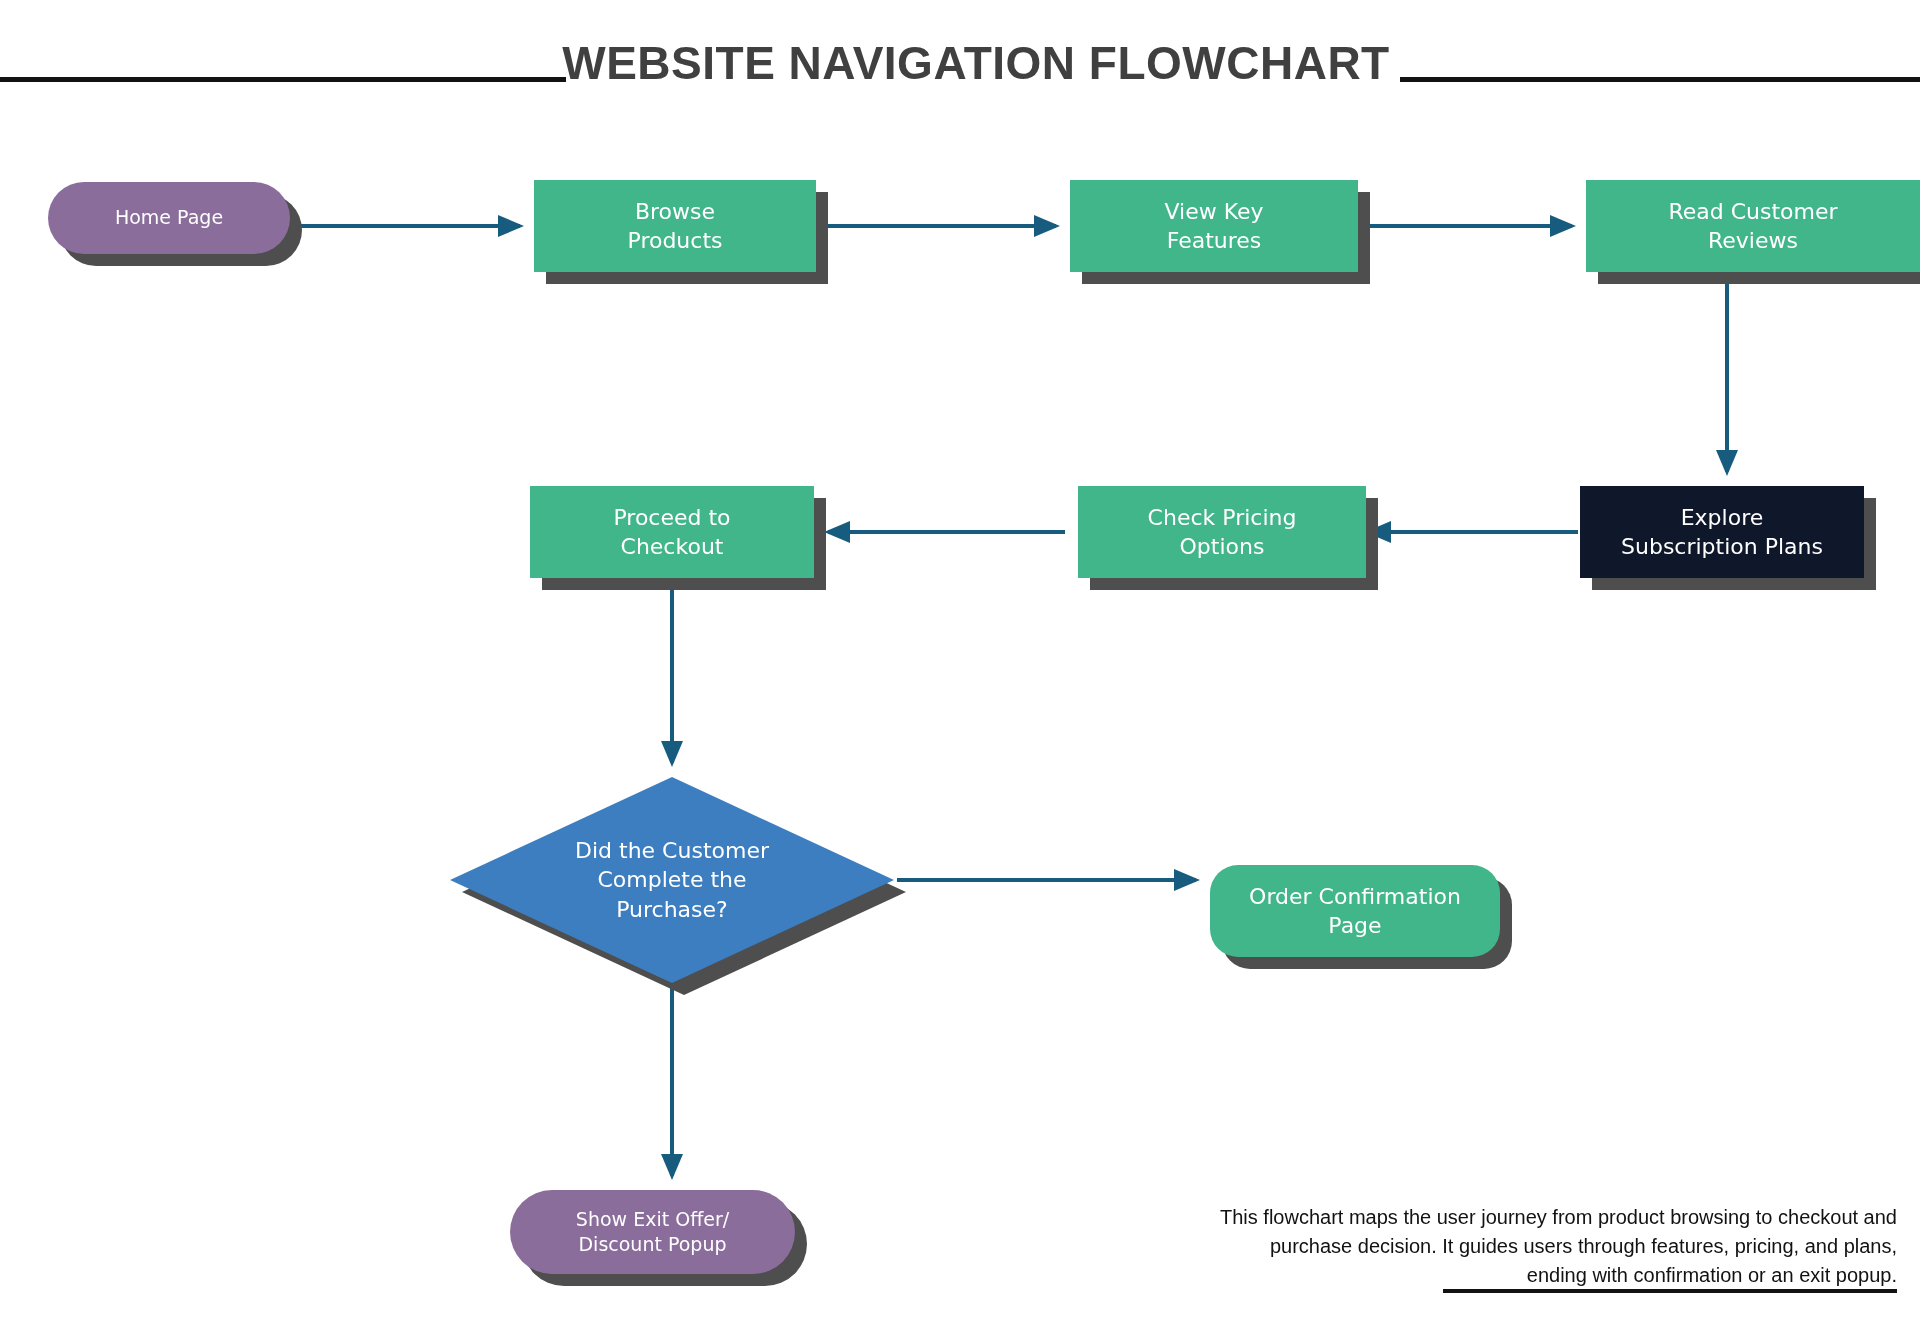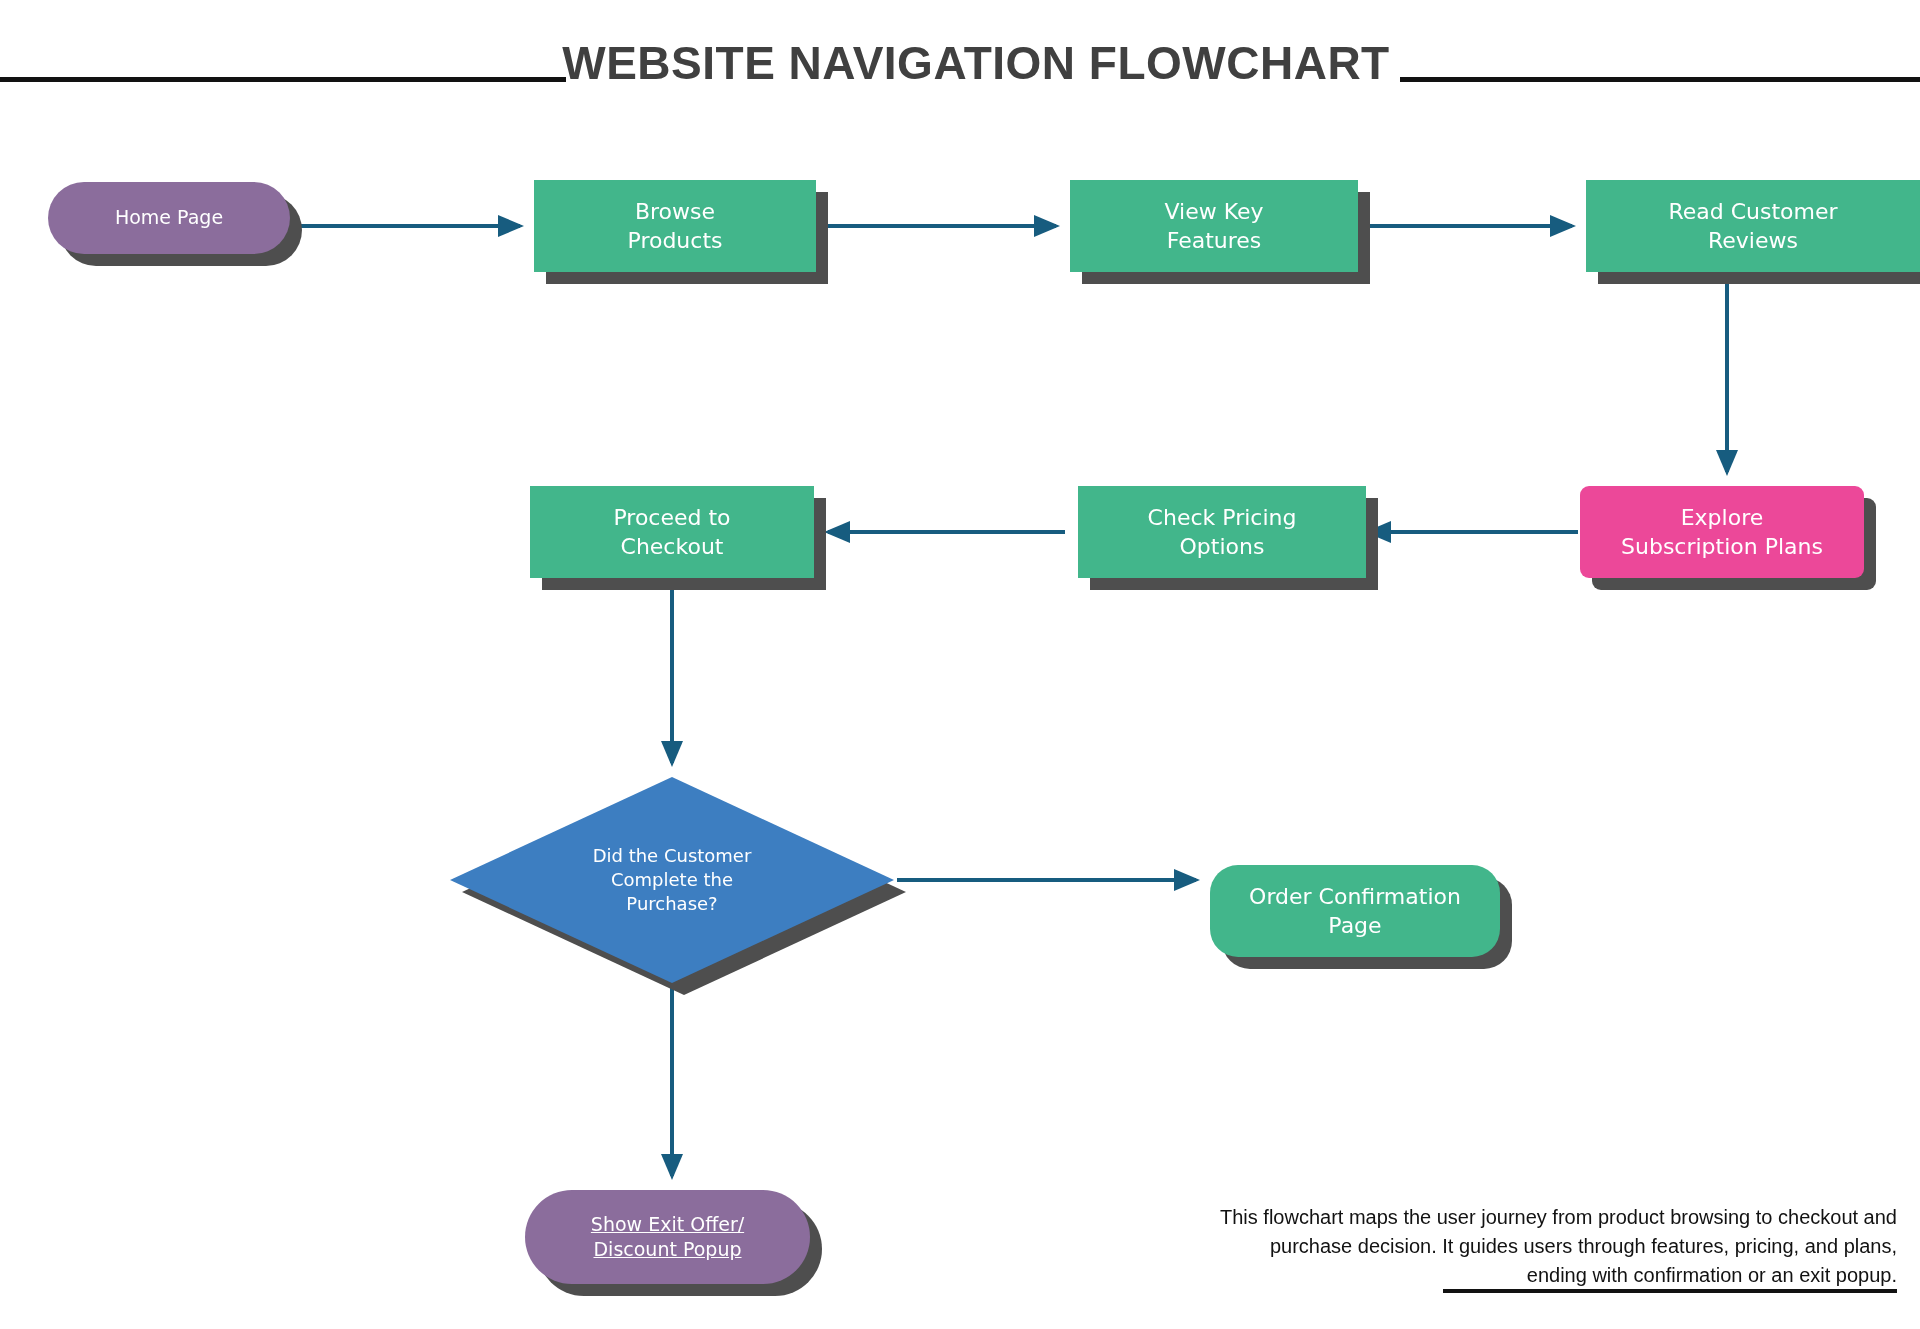--- a/index.html
+++ b/index.html
@@ -24,7 +24,7 @@
   }
   .green{background:#42b68b;}
   .purple{background:#8b6d9c;}
-  .maroon{background:#ec4899;border-radius:9px;}
+  .maroon{background:#0f172a;}
   .pill{border-radius:48px;font-size:19px;}
   .rounded{border-radius:28px;margin-top:32px;}
   .n-home{left:48px;top:182px;width:242px;height:72px;}

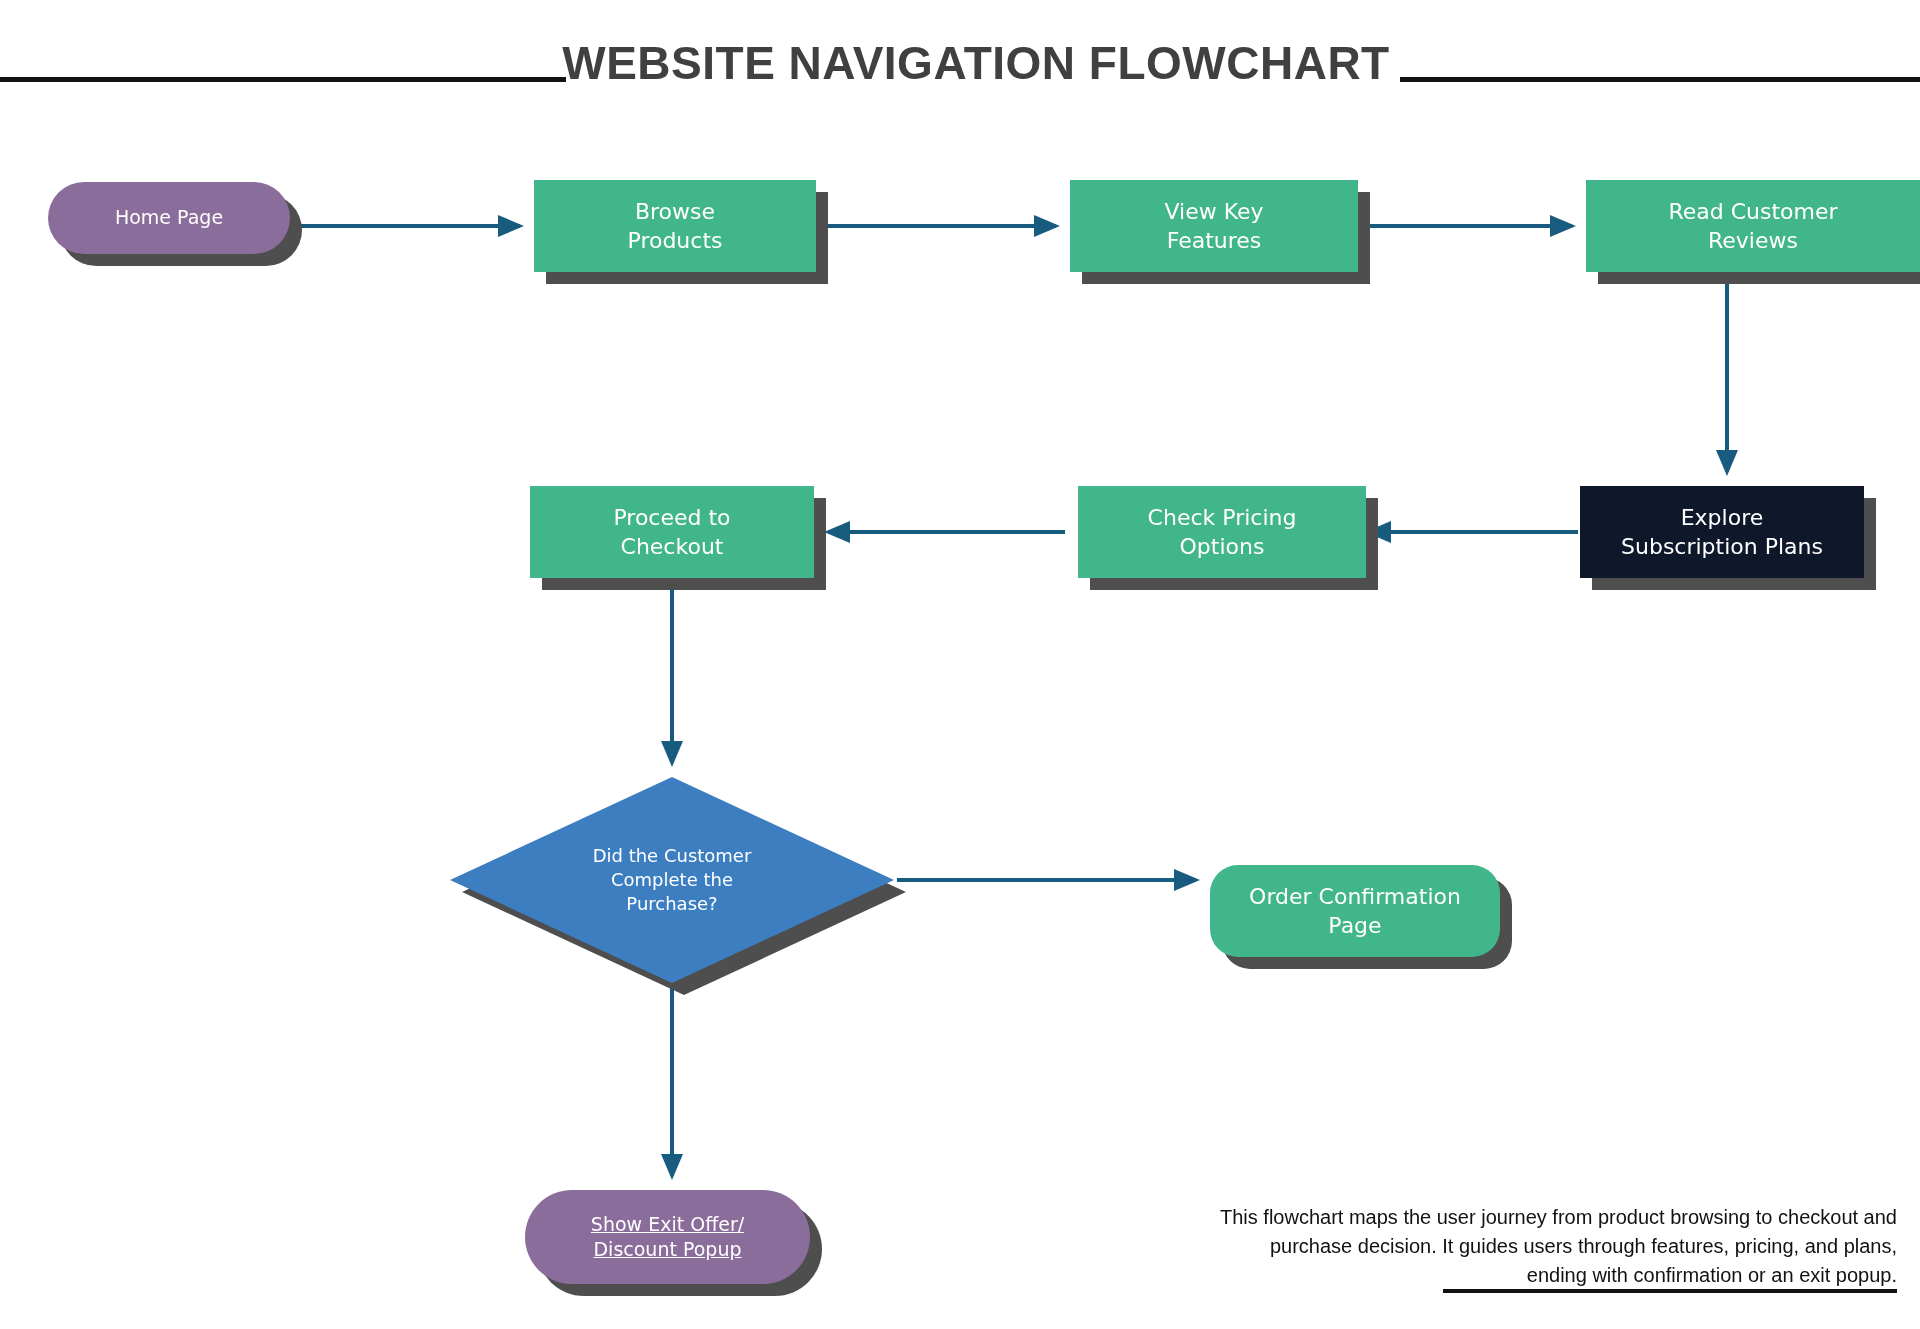--- a/index.html
+++ b/index.html
@@ -42,7 +42,7 @@
   .decision-label{
     position:absolute;left:0;top:0;width:444px;height:206px;
     display:flex;align-items:center;justify-content:center;text-align:center;
-    color:#ffffff;font-size:18px;line-height:1.33;white-space:pre-line;
+    color:#ffffff;font-size:22px;line-height:1.33;white-space:pre-line;
   }
   
   .arrows{position:absolute;left:0;top:0;pointer-events:none;}

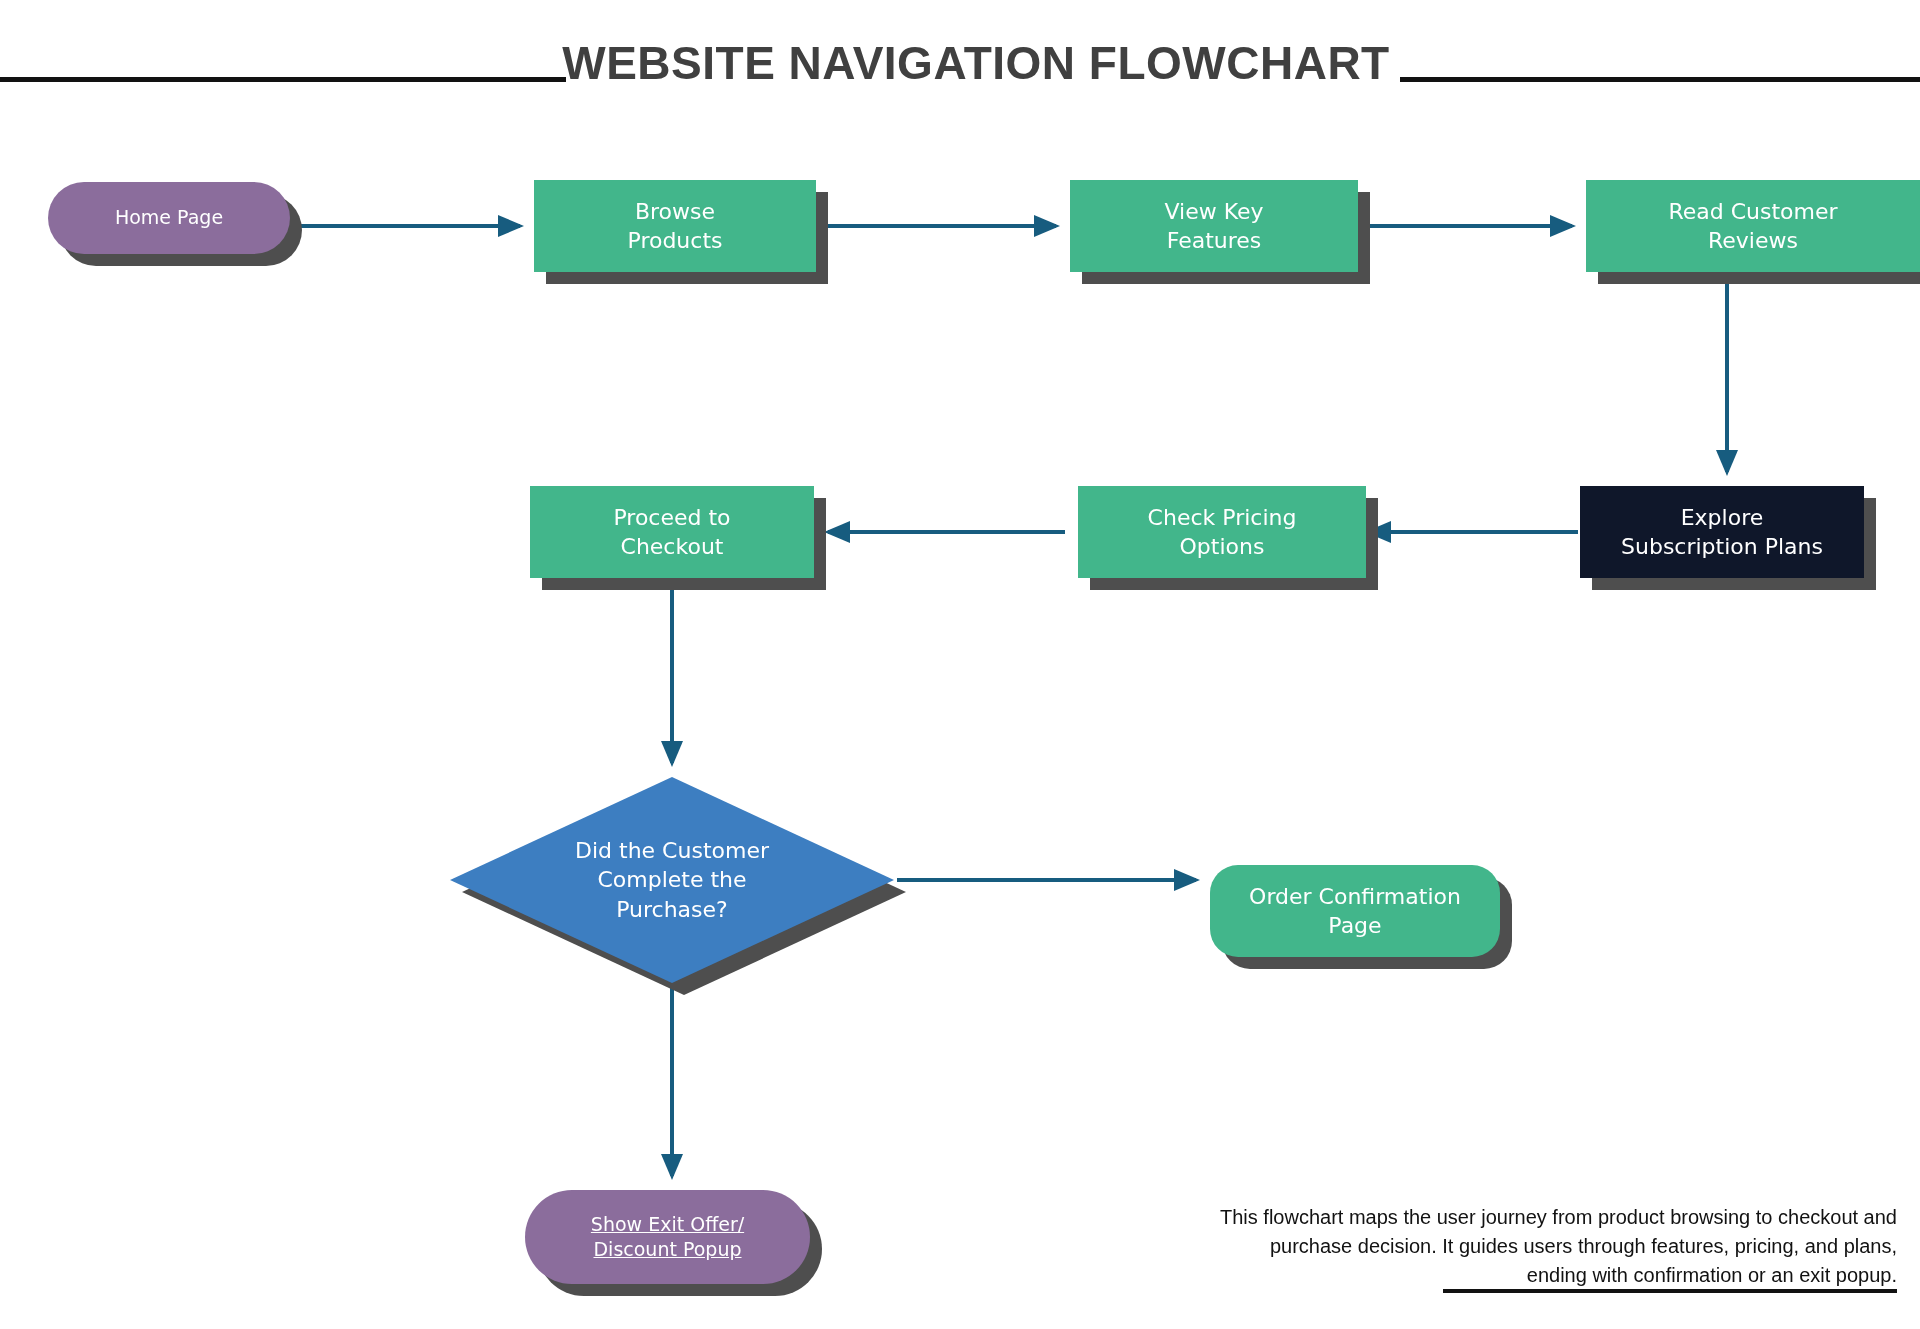--- a/index.html
+++ b/index.html
@@ -35,7 +35,7 @@
   .n-pricing{left:1067px;top:486px;width:288px;height:92px;margin-left:11px;}
   .n-explore{left:1580px;top:486px;width:284px;height:92px;}
   .n-order{left:1210px;top:833px;width:290px;height:92px;}
-  .n-exit{left:525px;top:1190px;width:285px;height:94px;text-decoration:underline;}
+  .n-exit{left:510px;top:1190px;width:285px;height:84px;}
   
   .decision-wrap{position:absolute;left:450px;top:777px;width:462px;height:224px;}
   .decision-wrap svg{position:absolute;left:0;top:0;}

